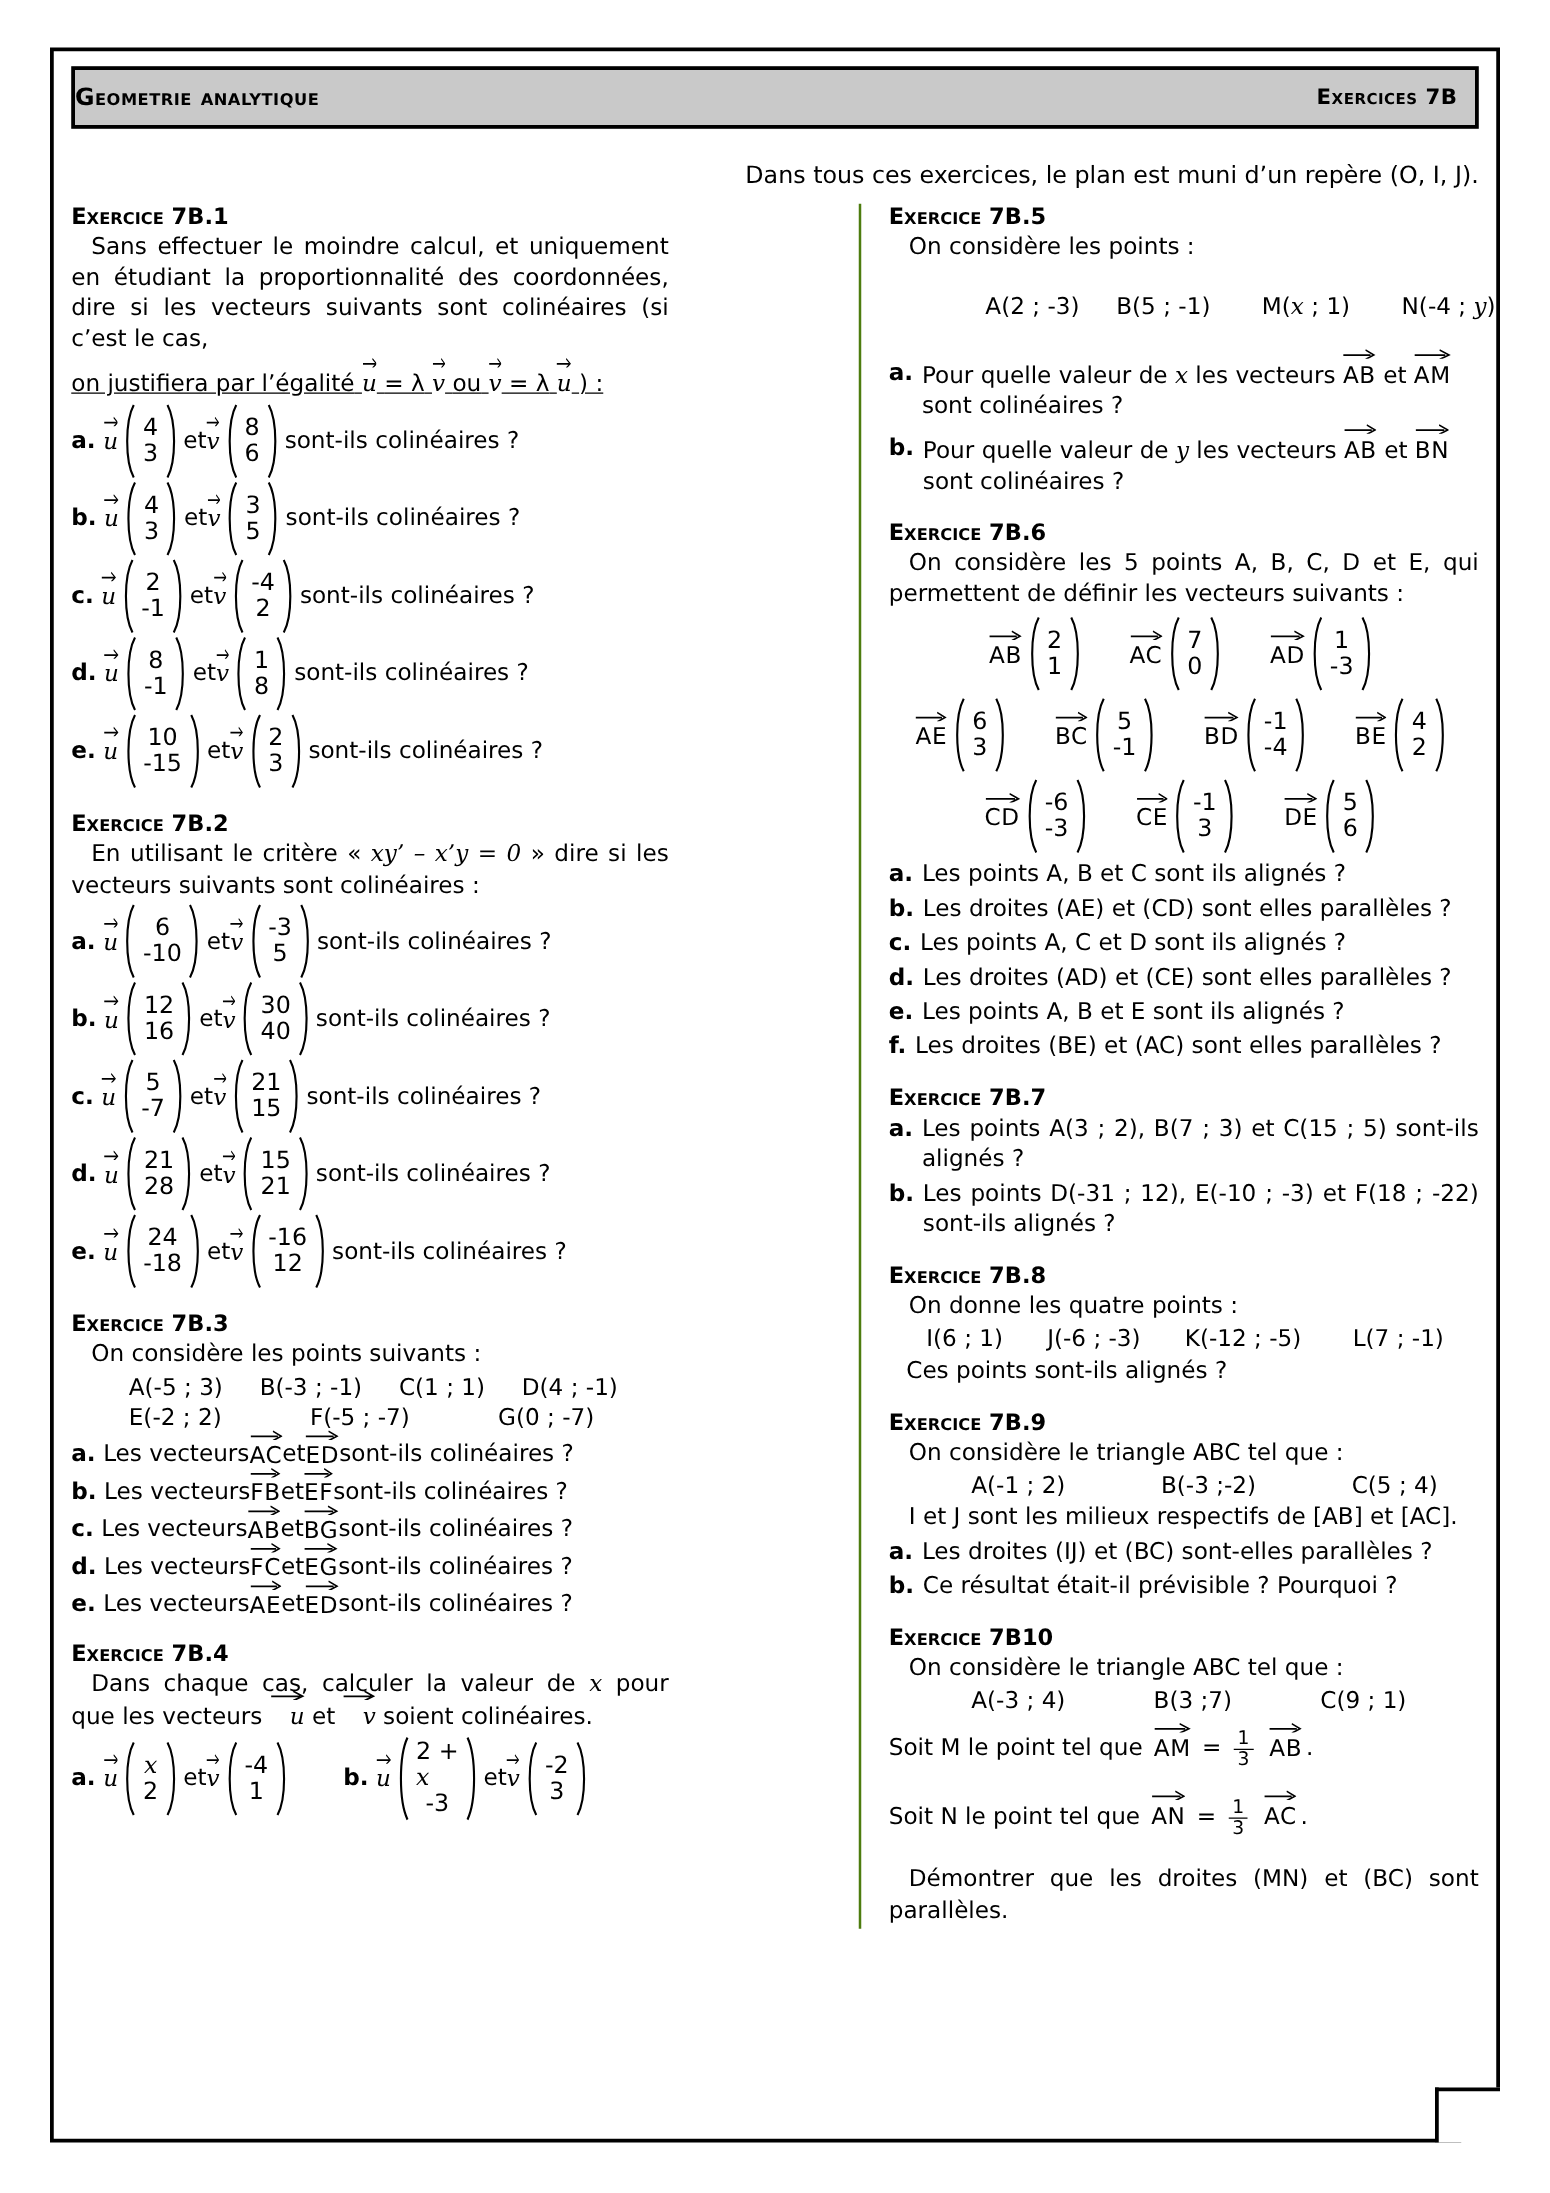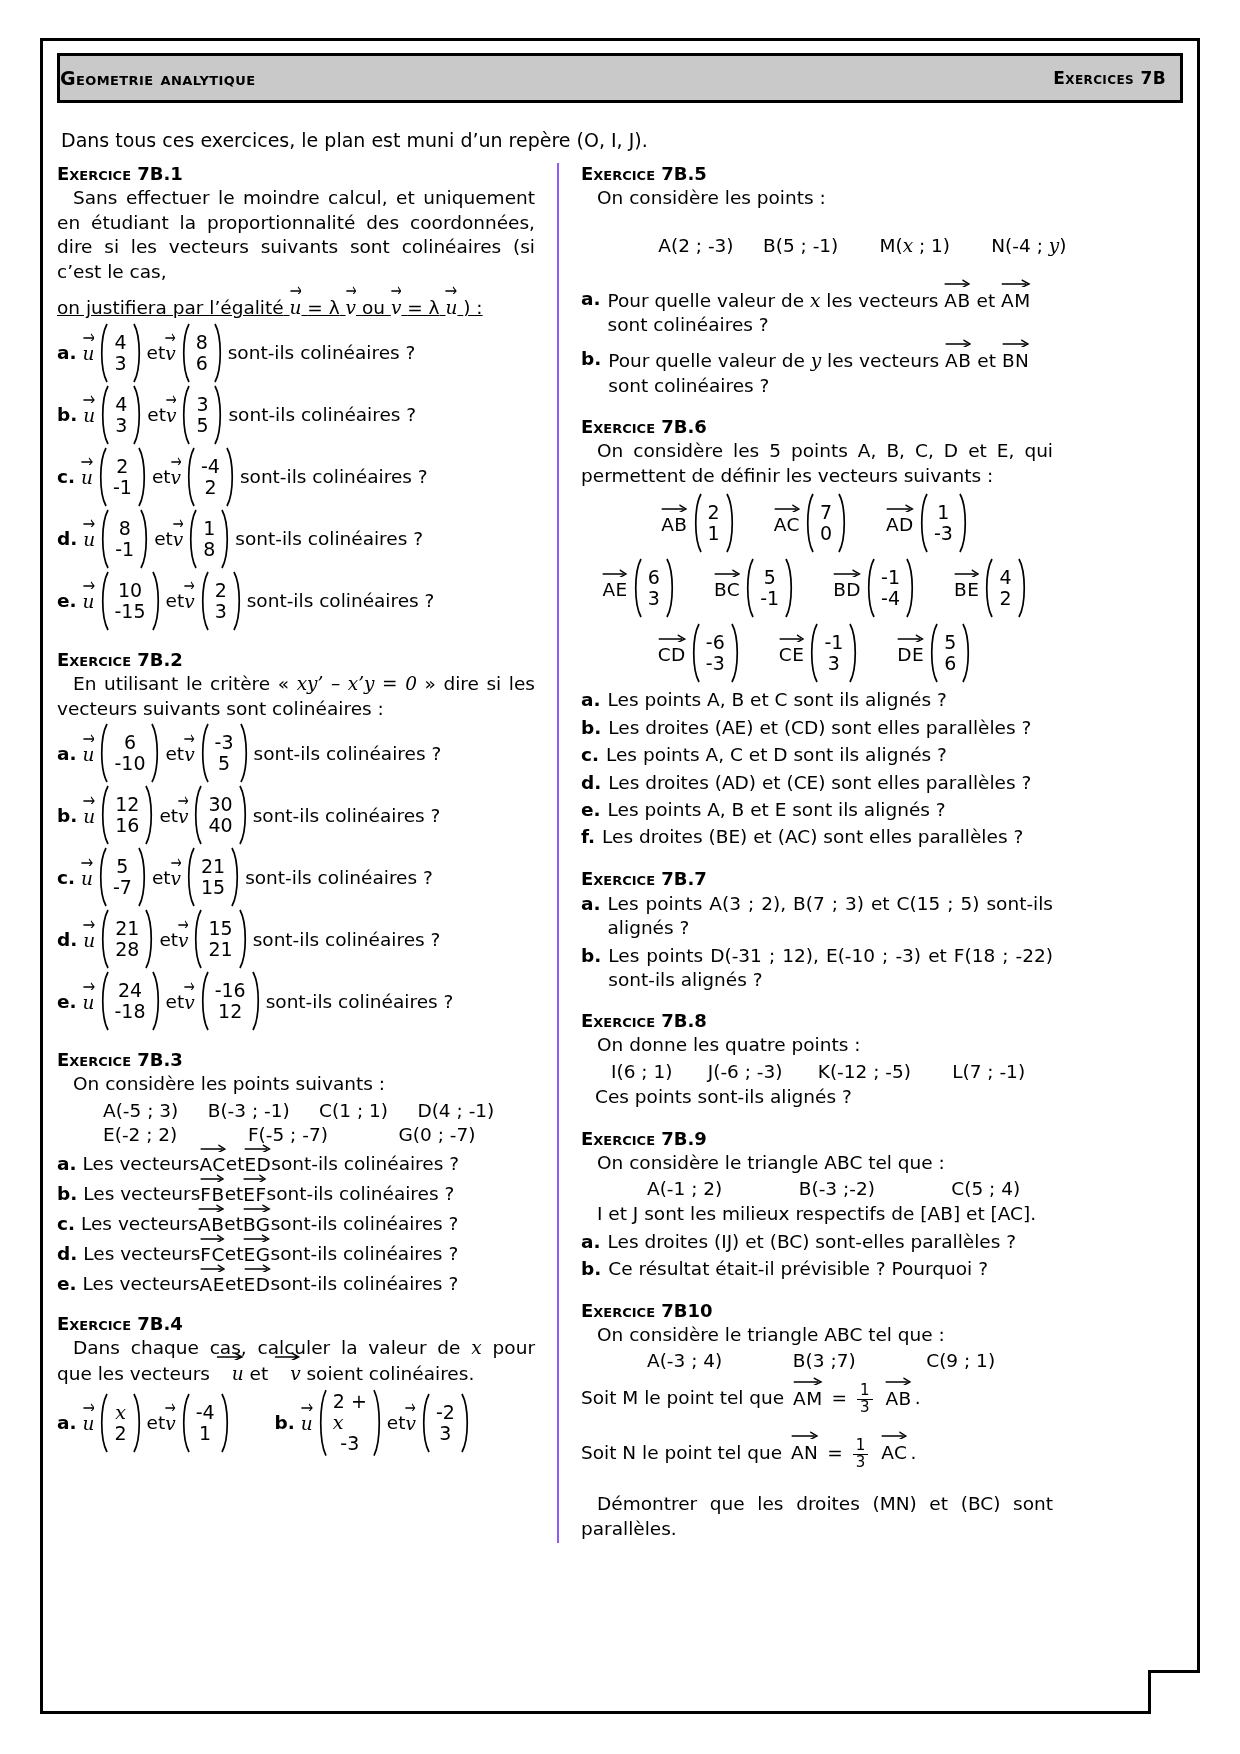--- a/index.html
+++ b/index.html
@@ -71,6 +71,7 @@
   .intro{
     margin:26px 0 6px 4px;
     font-size:19px;
+    text-align:right;
   }
 
   

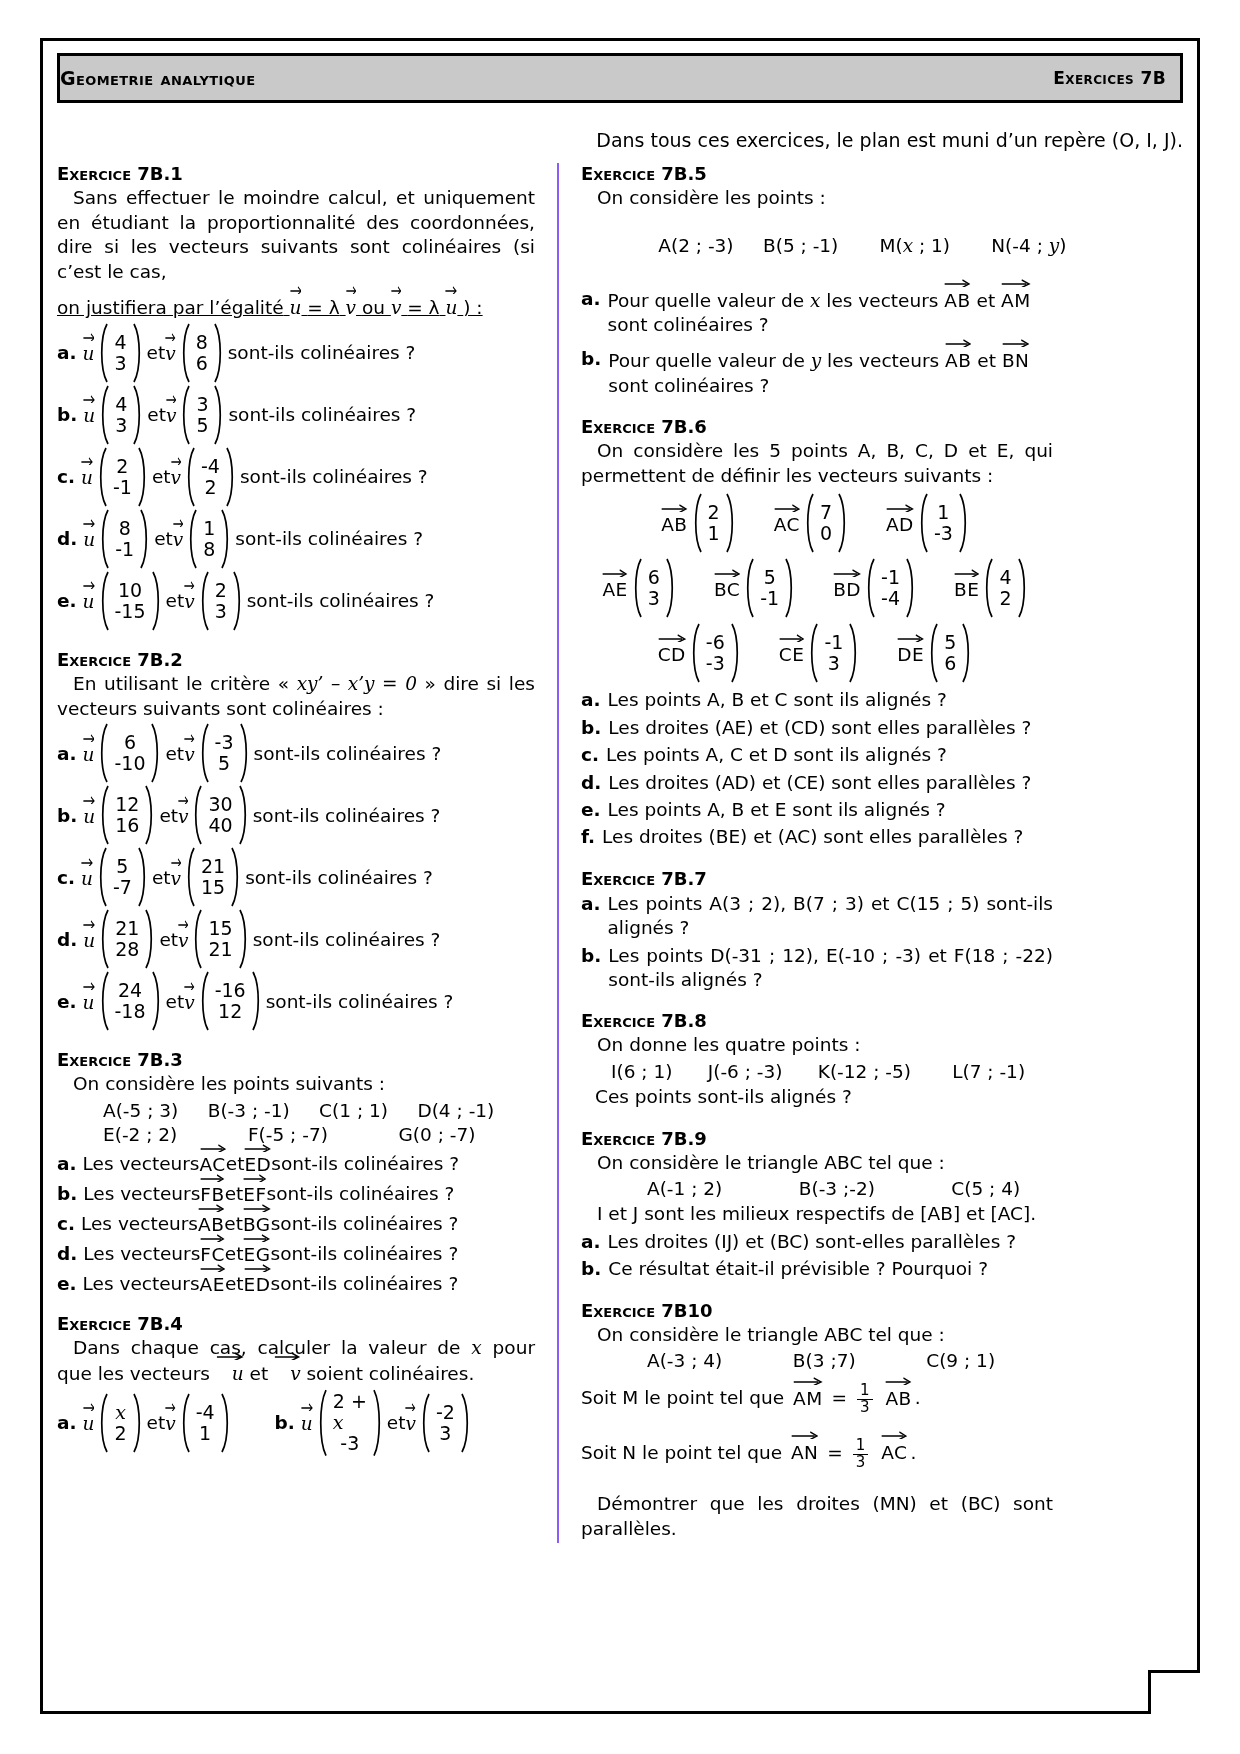--- a/index.html
+++ b/index.html
@@ -79,6 +79,7 @@
     display:flex;
     margin-top:12px;
     position:relative;
+    justify-content:space-between;
   }
   .col{
     width:496px;

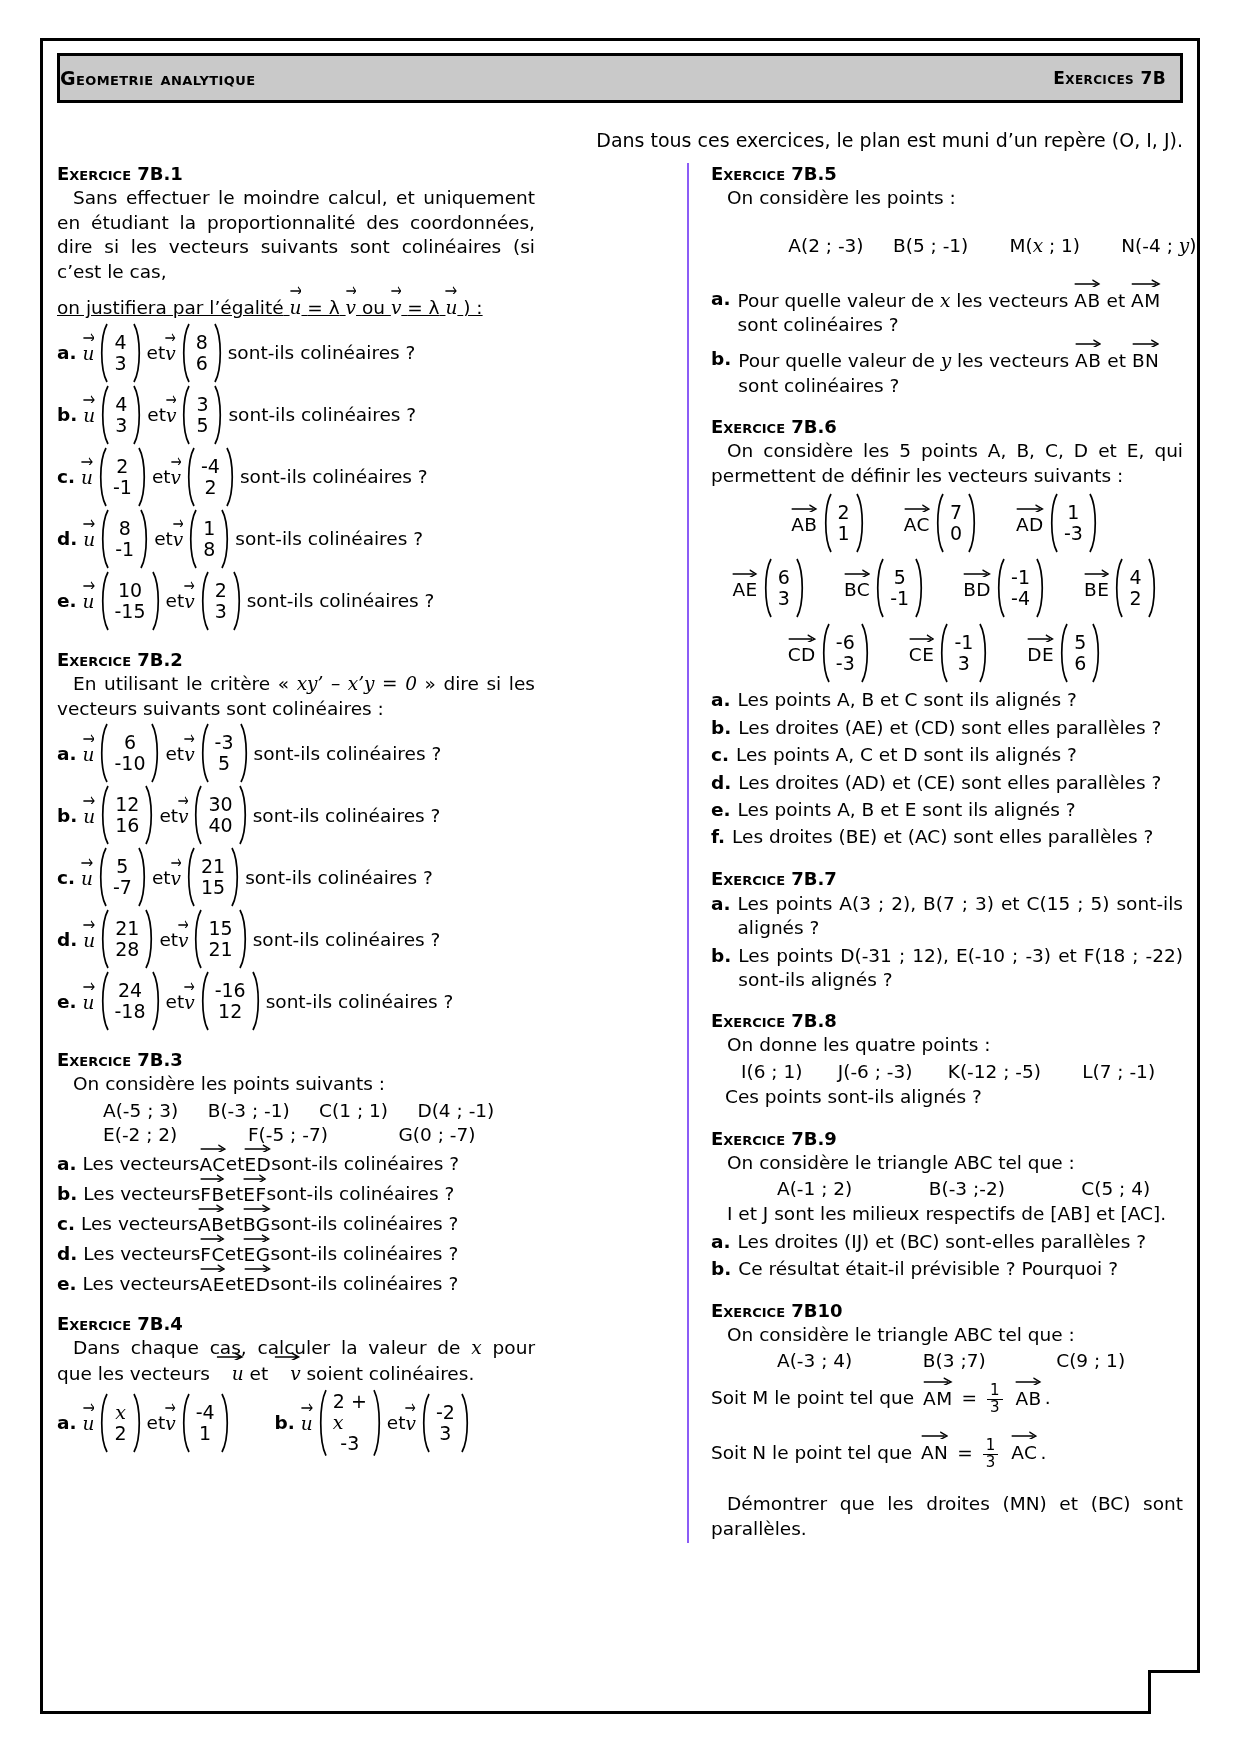--- a/index.html
+++ b/index.html
@@ -86,7 +86,7 @@
     box-sizing:border-box;
   }
   .col.left{padding-right:18px;}
-  .col.right{padding-left:22px;border-left:2px solid #8b5cf6;margin-left:4px;}
+  .col.right{padding-left:22px;border-left:2px solid #4d7c0f;margin-left:4px;}
 
   .ex-title{
     font-weight:bold;

